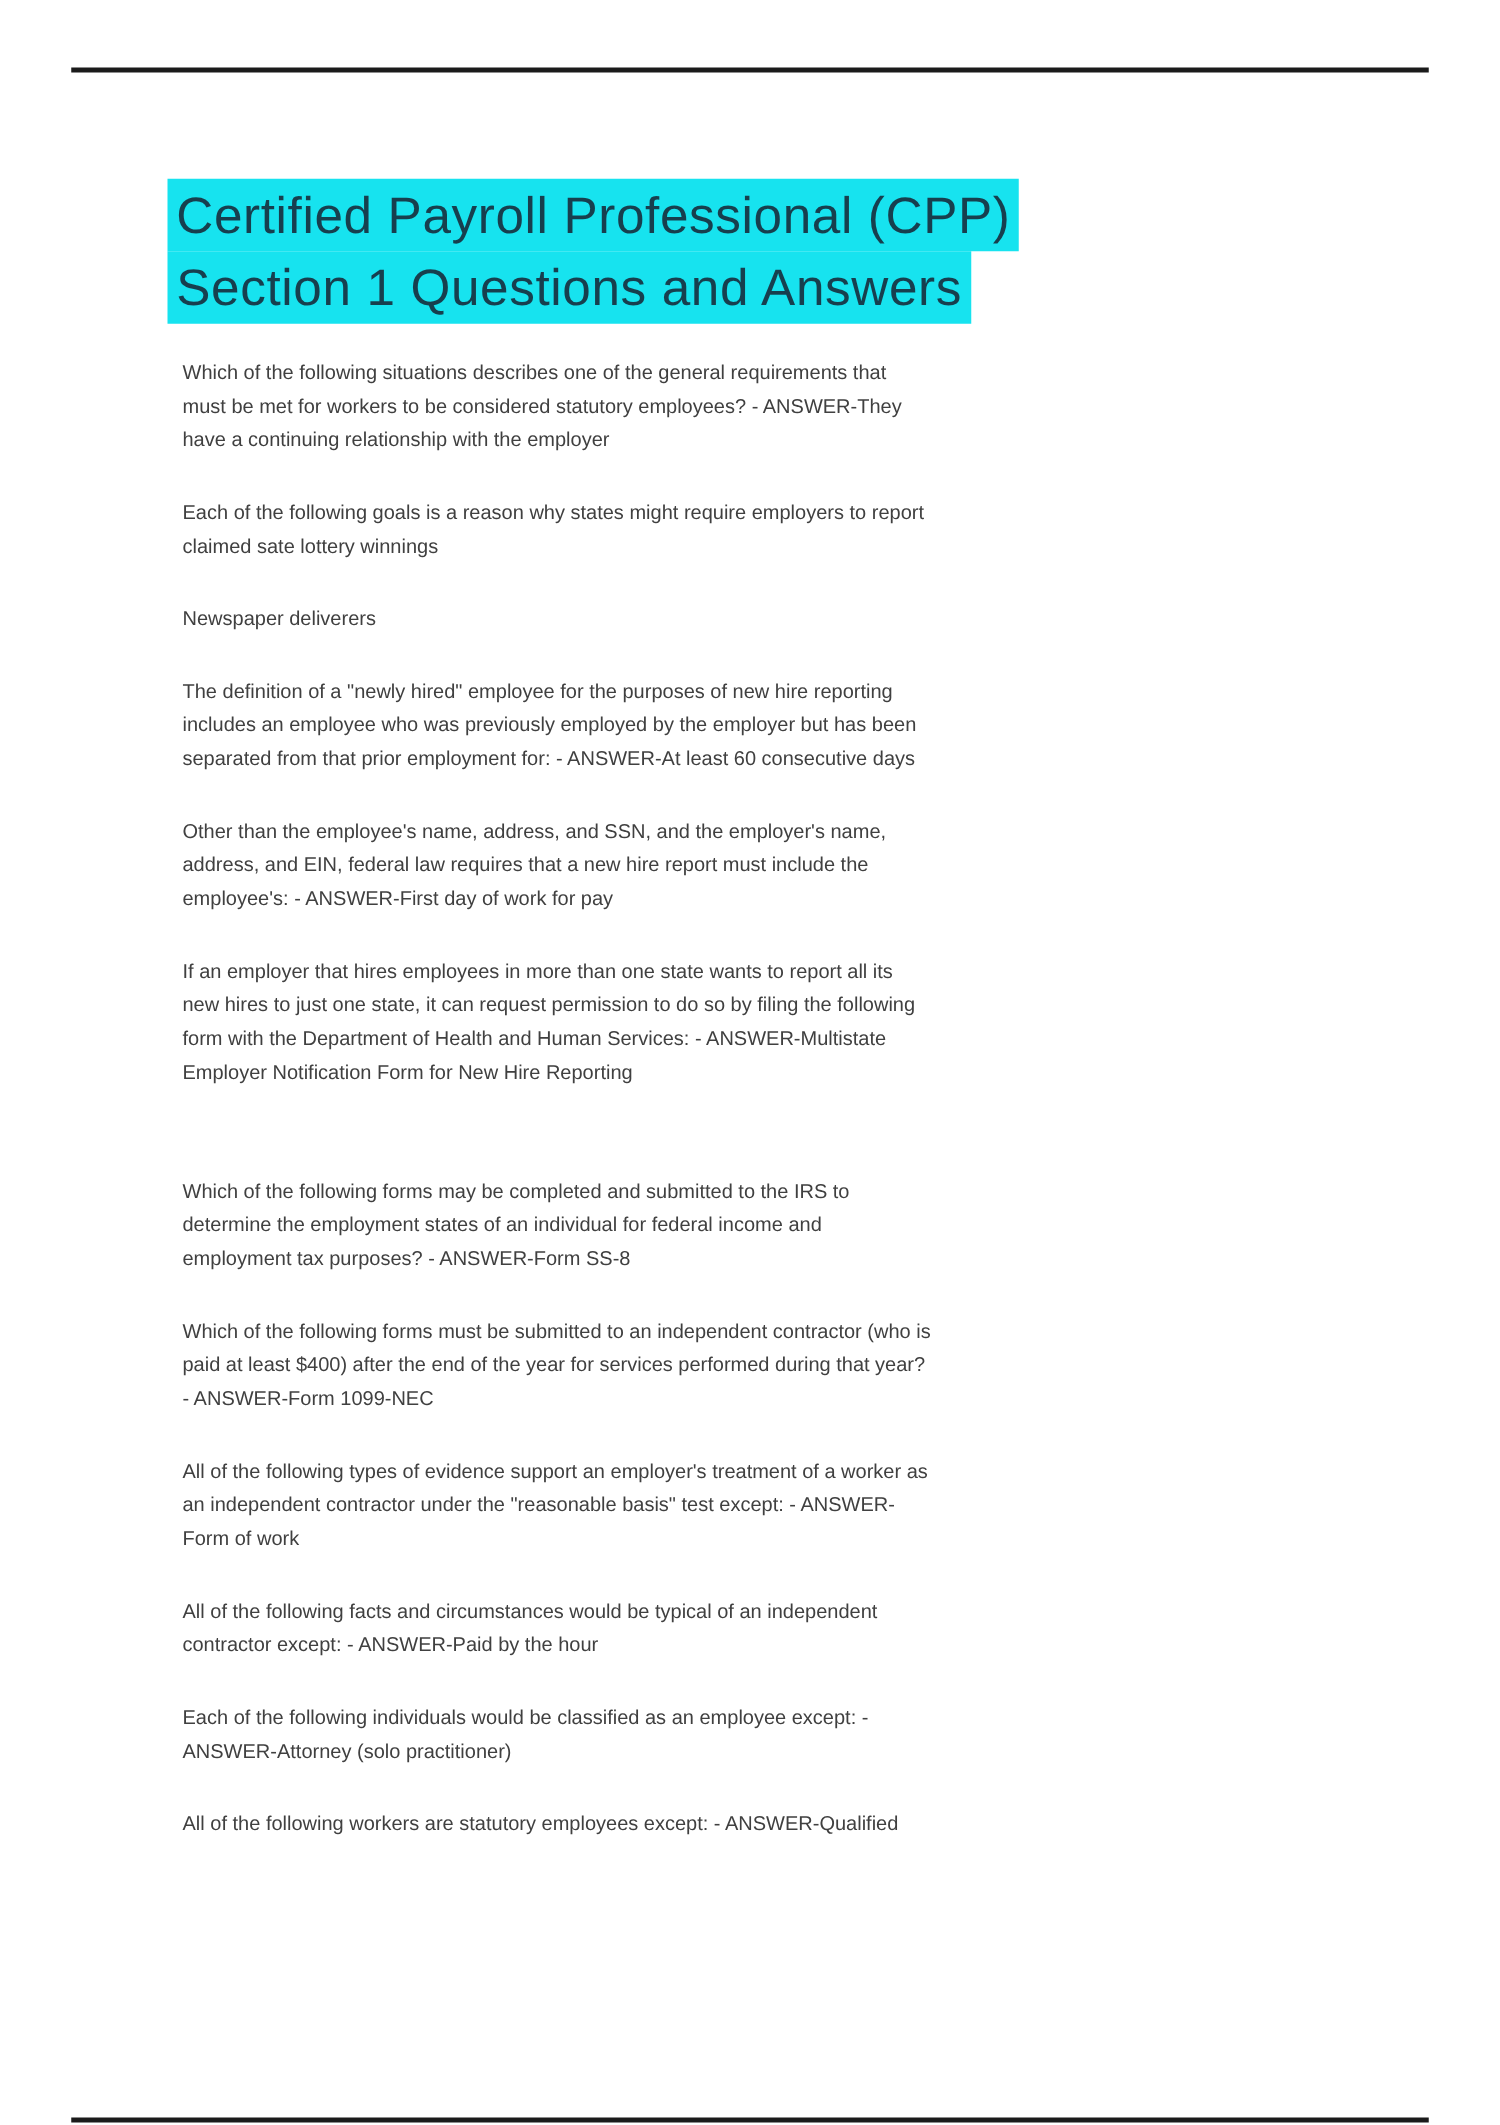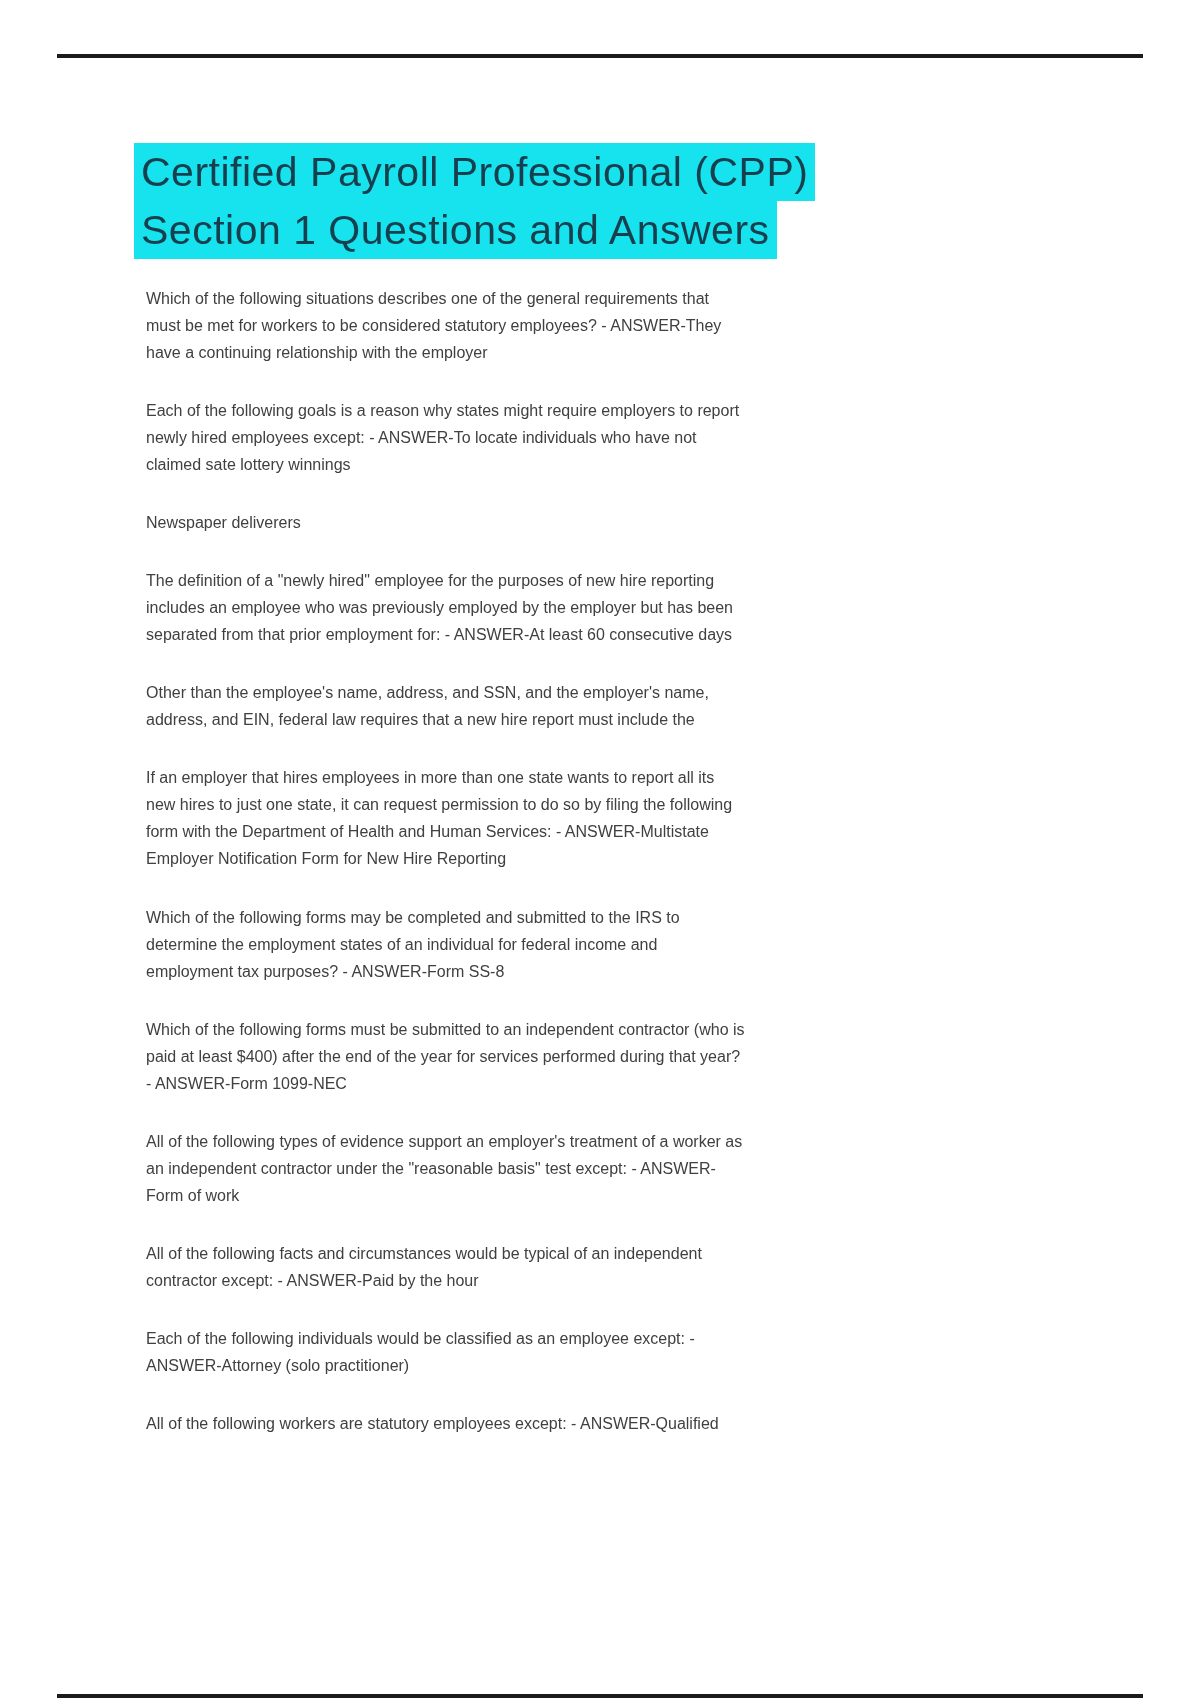--- a/index.html
+++ b/index.html
@@ -82,7 +82,6 @@
     </p>
     <p>
       <span class="text-line">Each of the following goals is a reason why states might require employers to report</span>
-      <span class="text-line">newly hired employees except: - ANSWER-To locate individuals who have not</span>
       <span class="text-line">claimed sate lottery winnings</span>
     </p>
     <p>

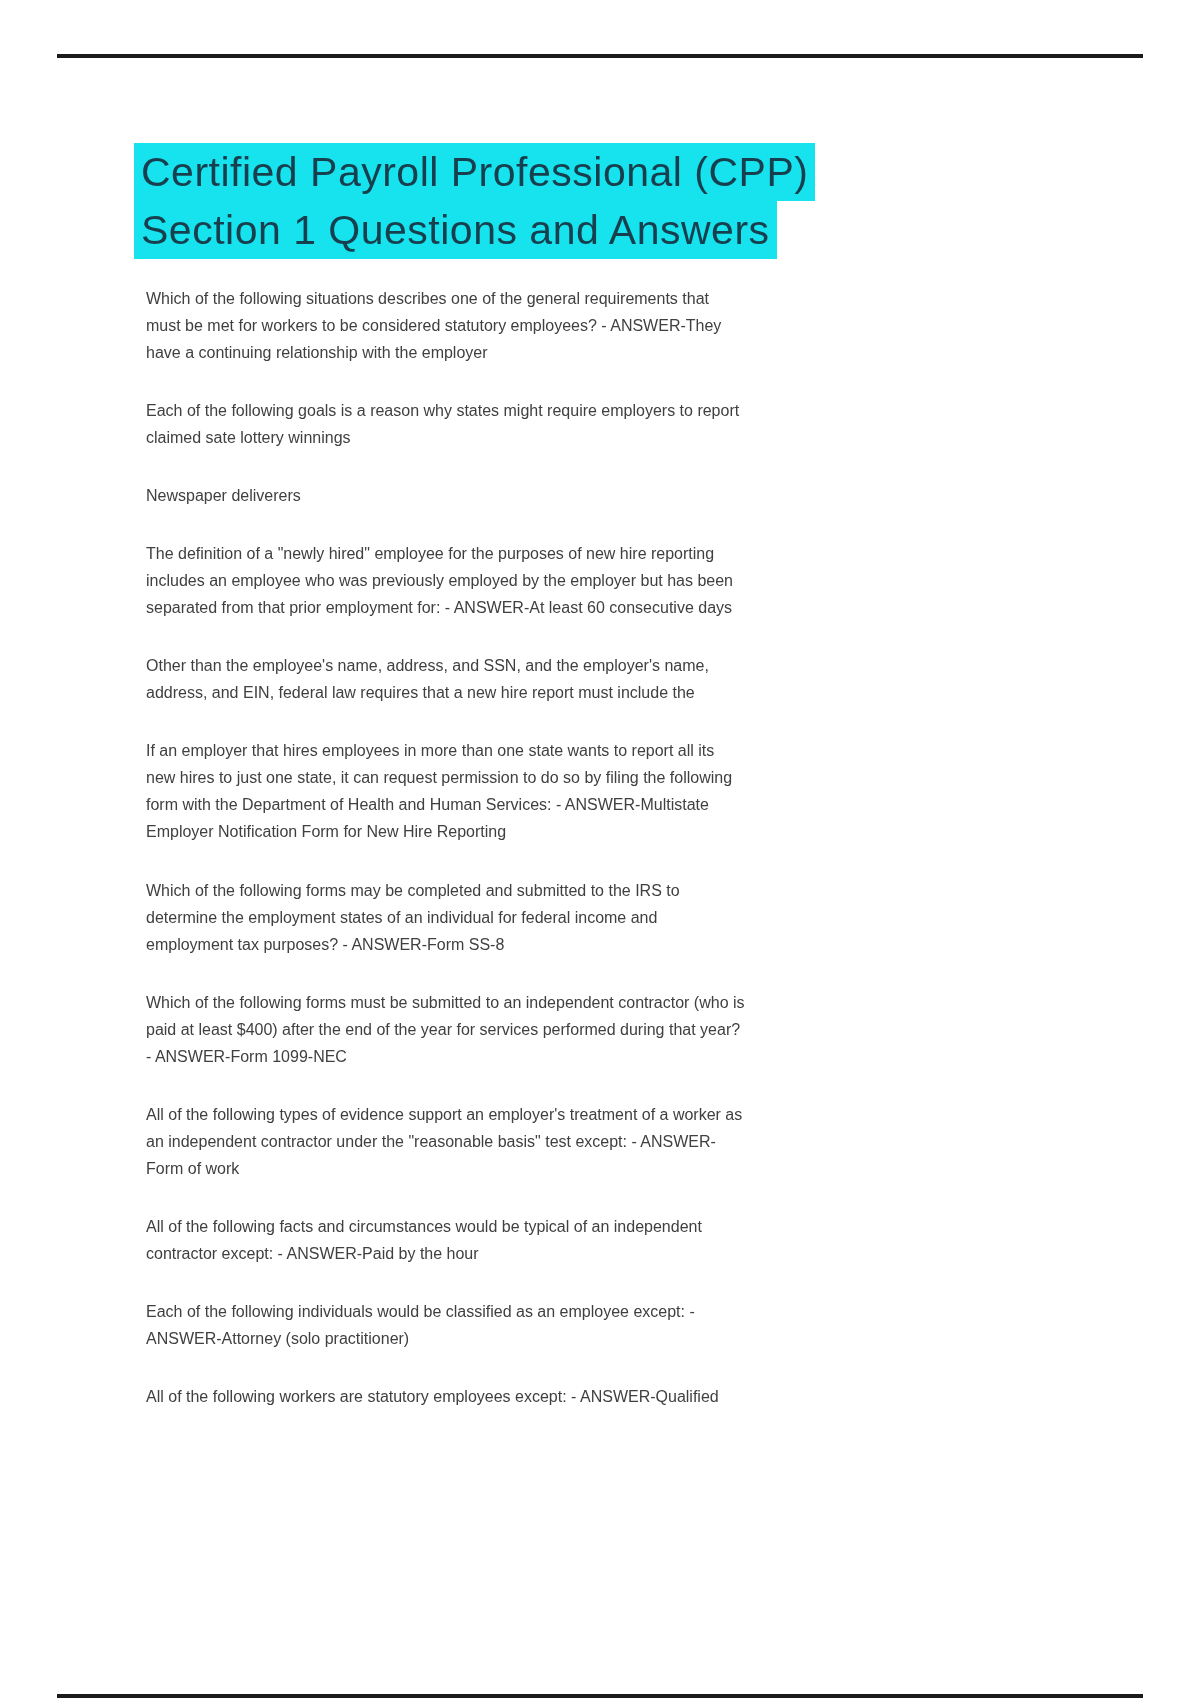--- a/index.html
+++ b/index.html
@@ -95,6 +95,7 @@
     <p>
       <span class="text-line">Other than the employee's name, address, and SSN, and the employer's name,</span>
       <span class="text-line">address, and EIN, federal law requires that a new hire report must include the</span>
+      <span class="text-line">employee's: - ANSWER-First day of work for pay</span>
     </p>
     <p class="gap-after">
       <span class="text-line">If an employer that hires employees in more than one state wants to report all its</span>

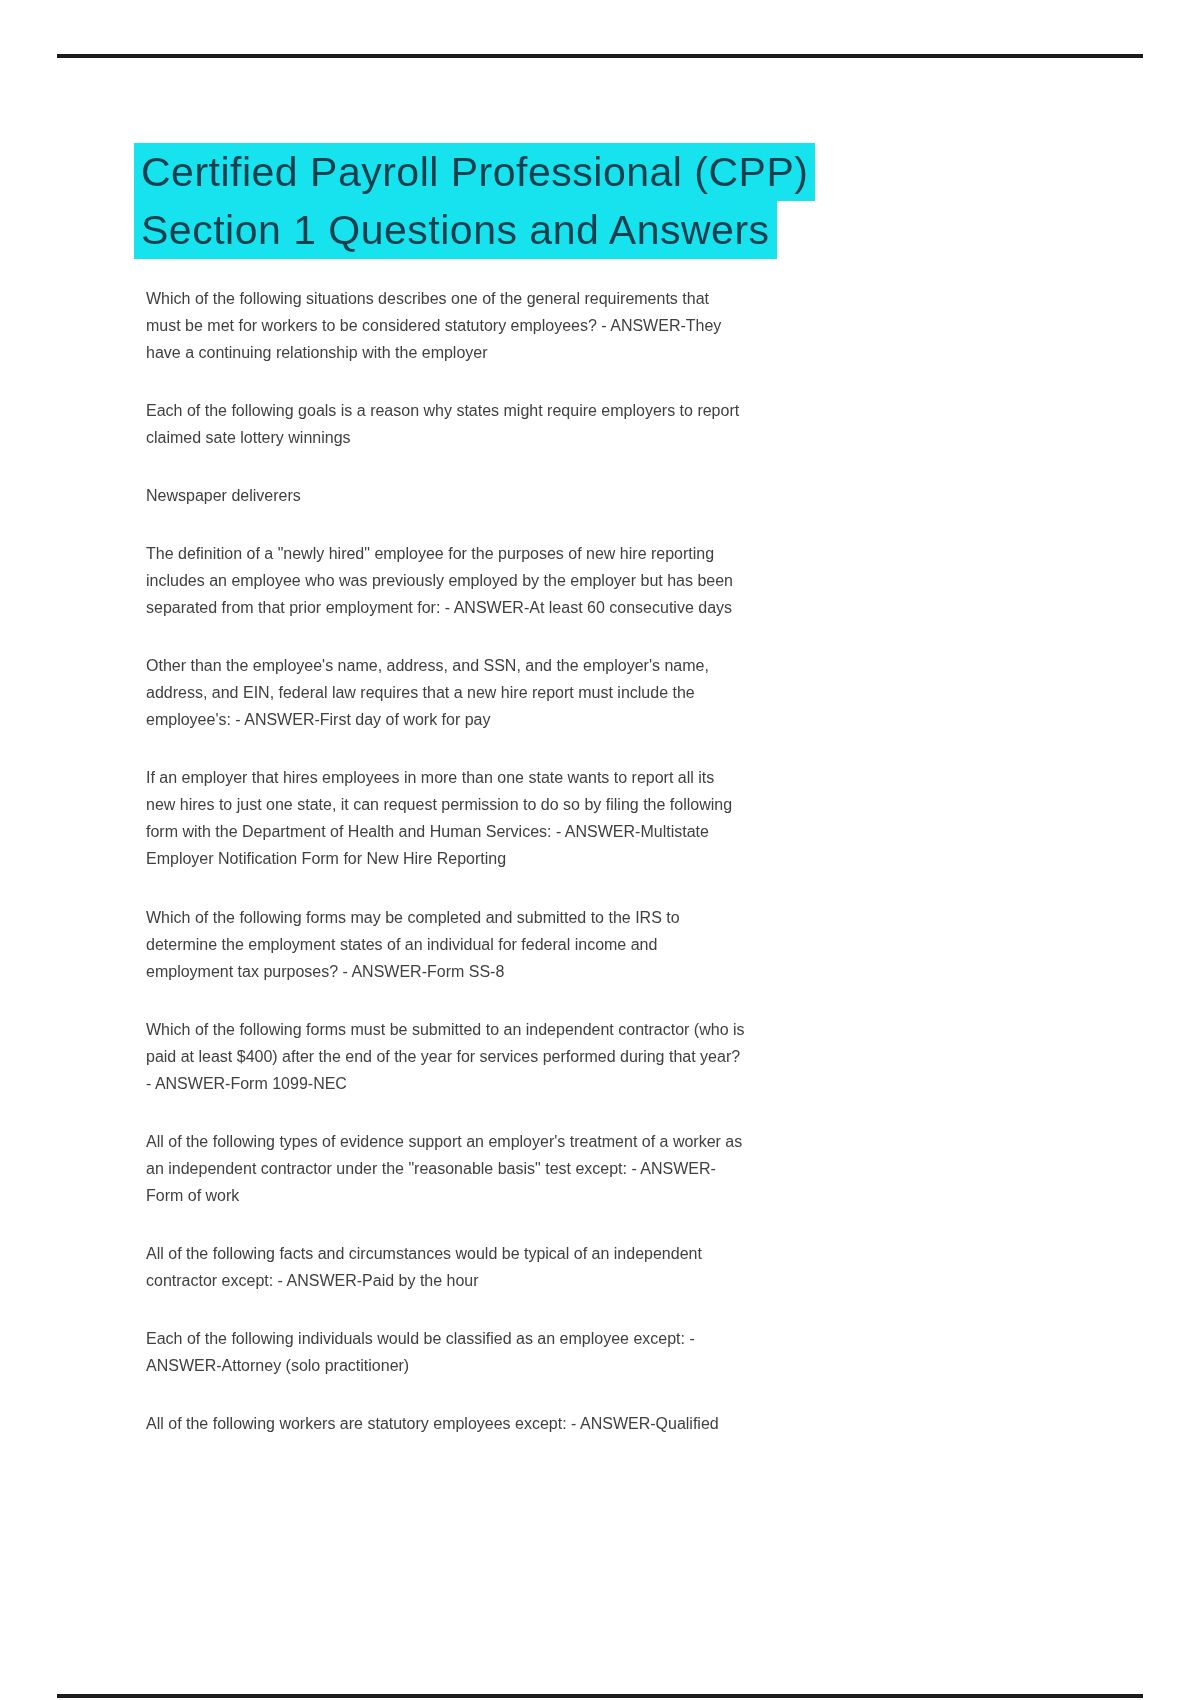--- a/index.html
+++ b/index.html
@@ -56,7 +56,7 @@
     margin: 0 0 31px 0;
   }
   .content p.gap-after {
-    margin-bottom: 32px;
+    margin-bottom: 68px;
   }
   .text-line {
     display: block;

